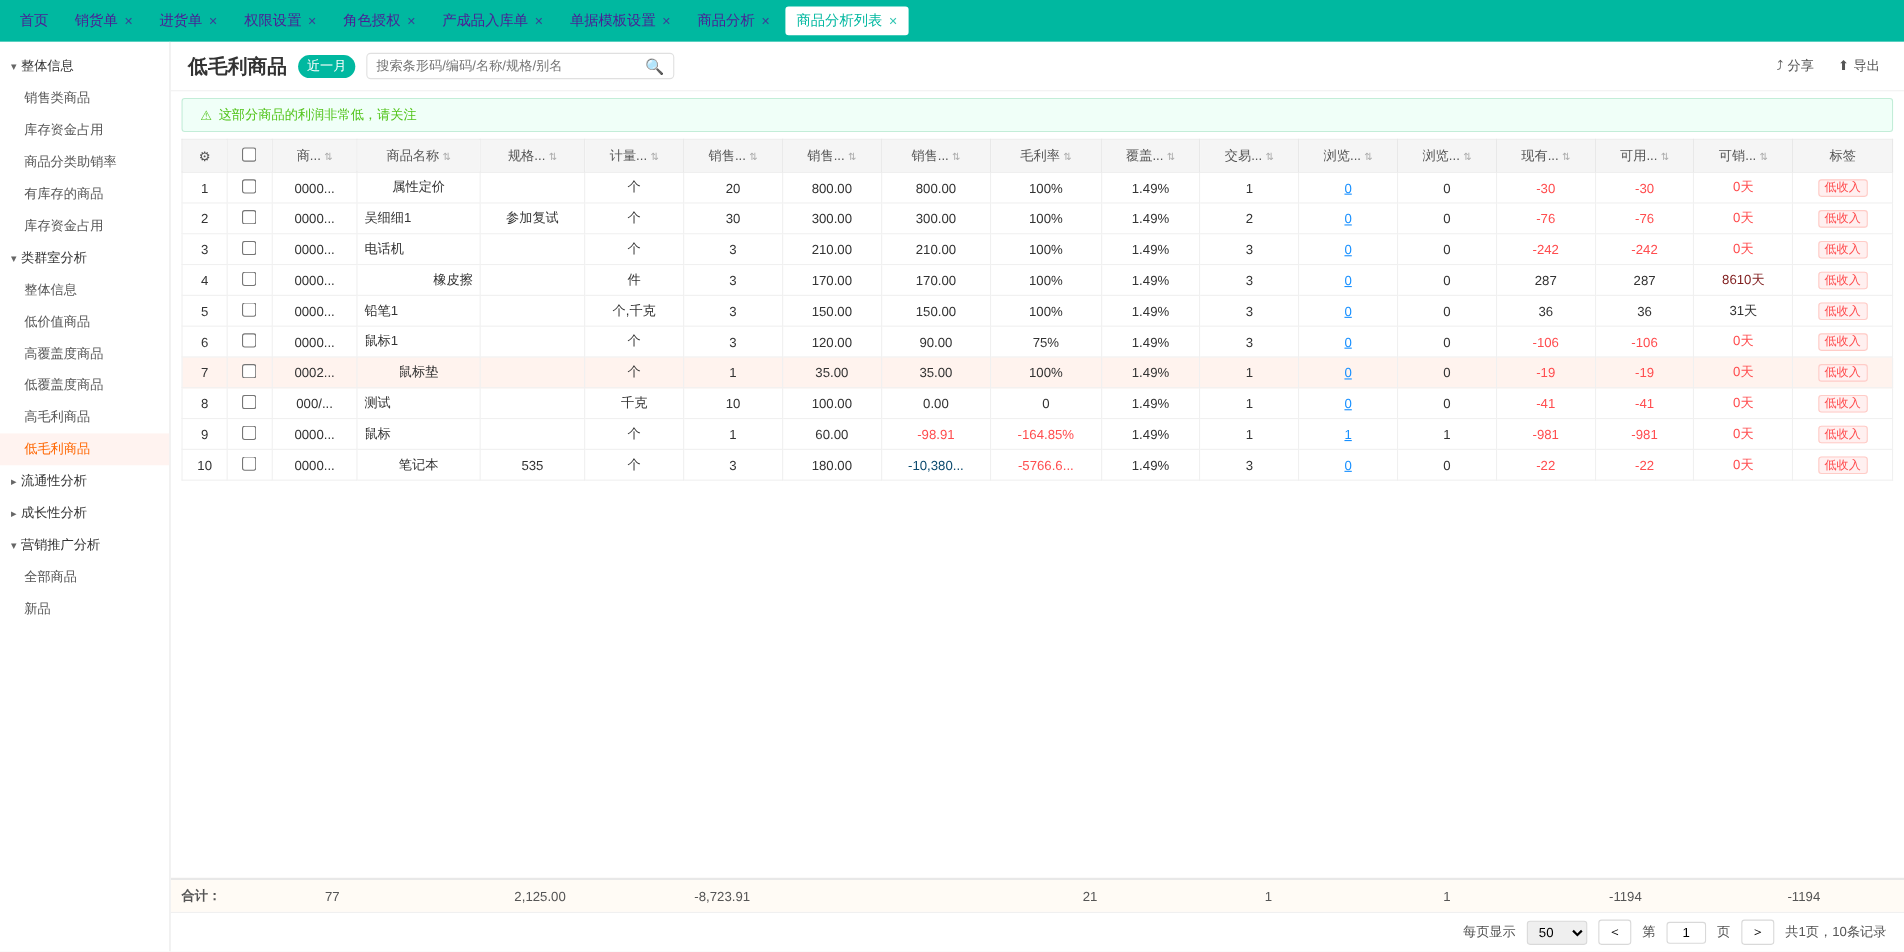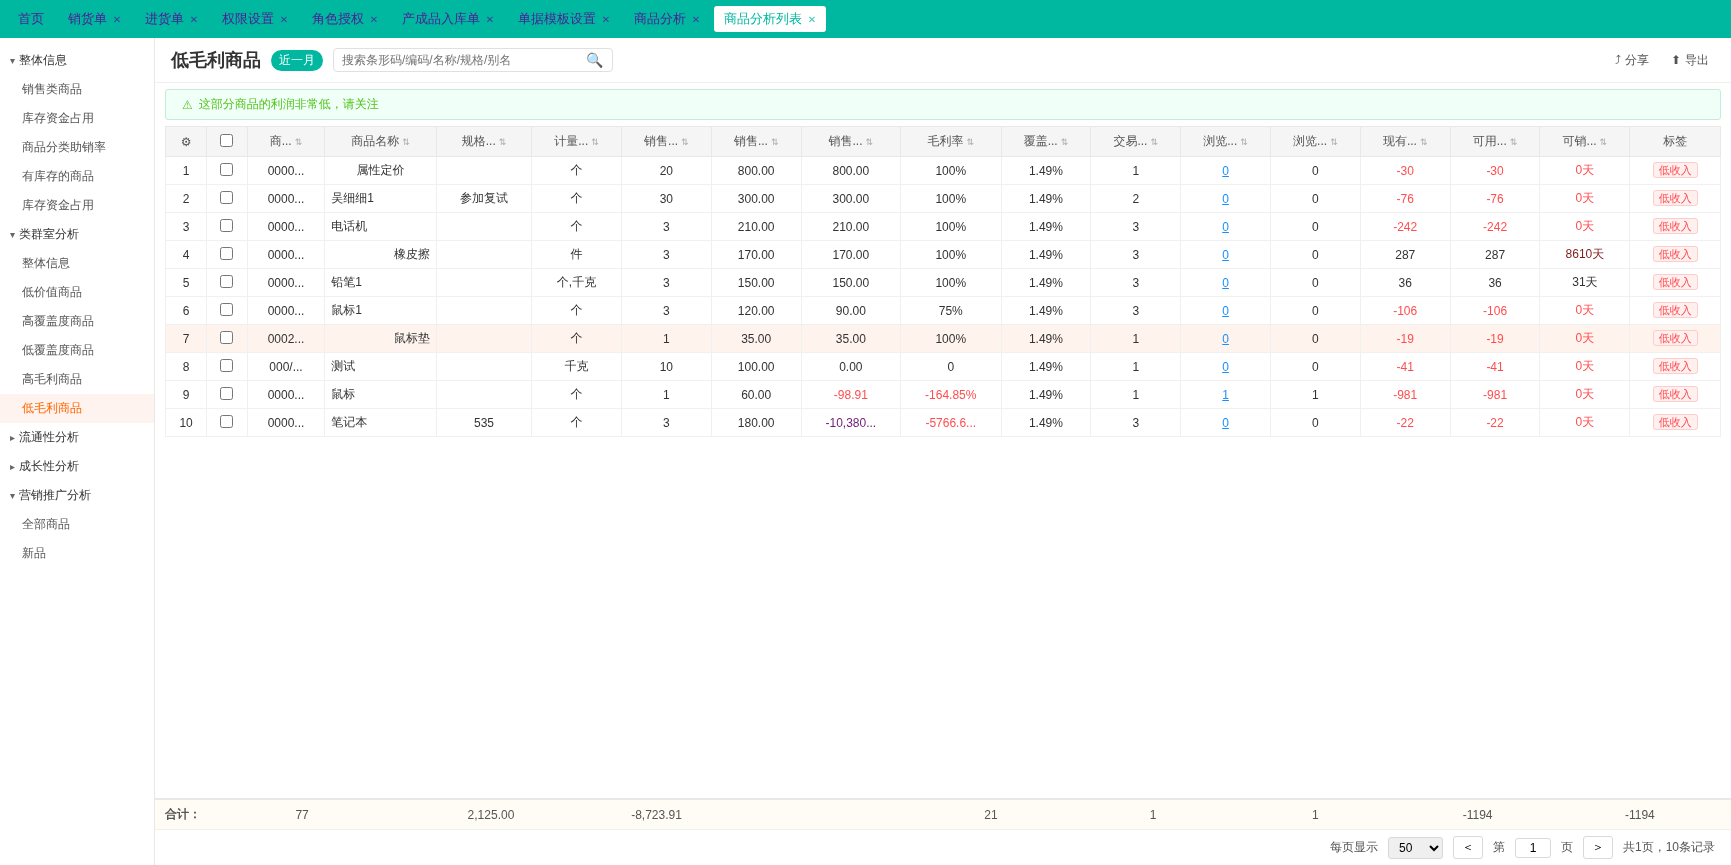--- a/index.html
+++ b/index.html
@@ -569,7 +569,7 @@
     <td>7</td>
     <td><input type="checkbox" style=""></td>
     <td>0002...</td>
-    <td style="text-align:right;">鼠标垫</td>
+    <td style="text-align:center;">鼠标垫</td>
     <td></td>
     <td>个</td>
     <td>1</td>

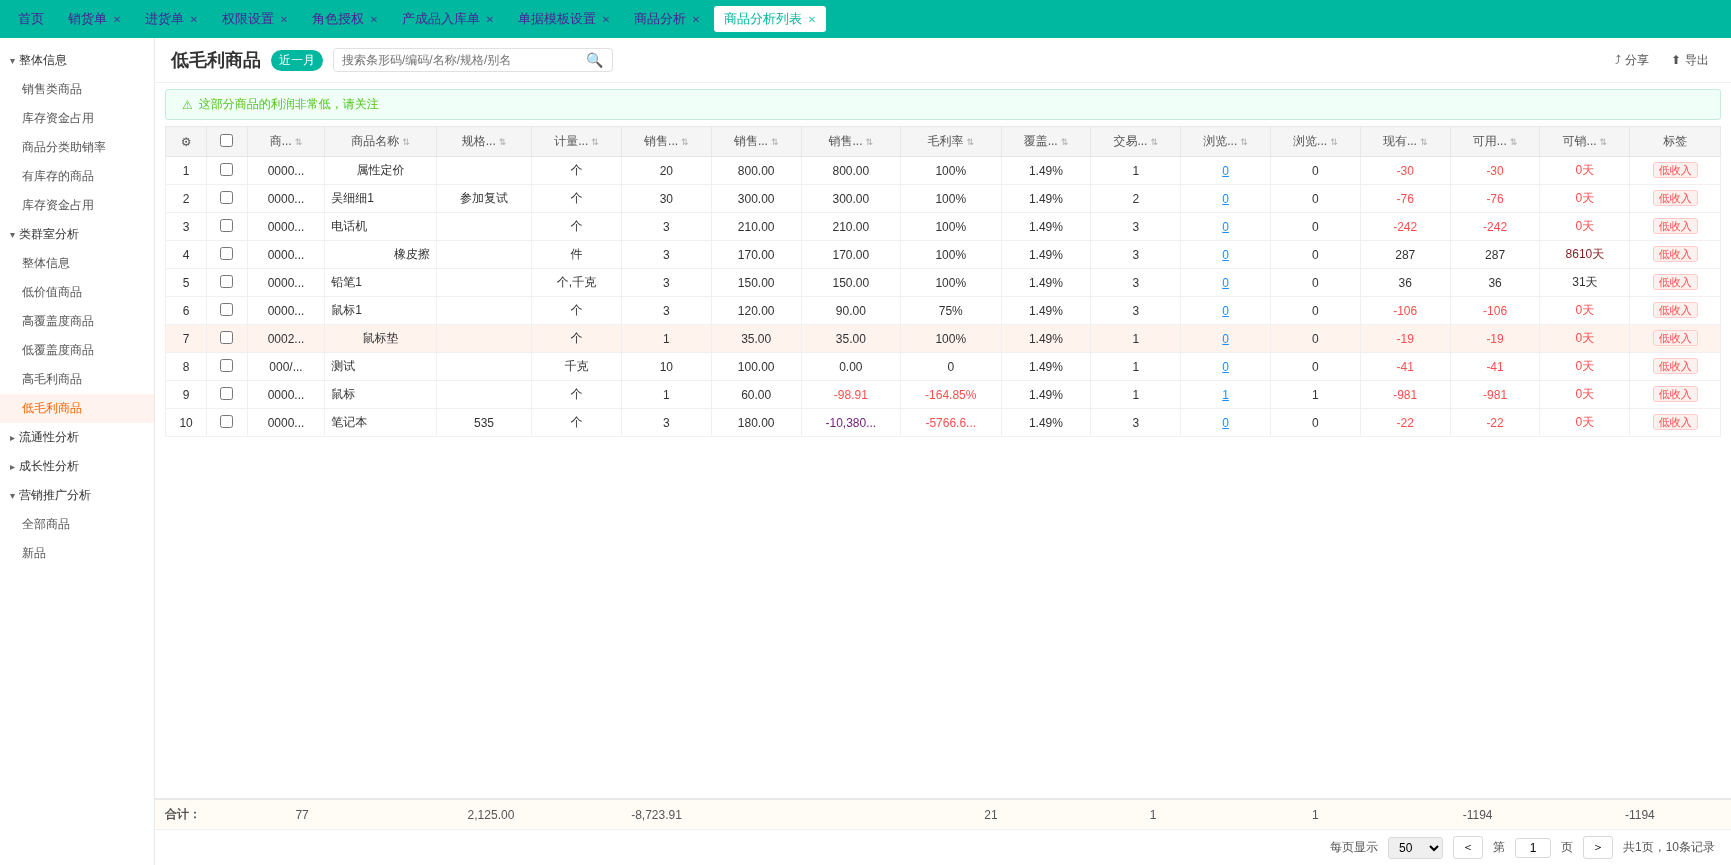--- a/index.html
+++ b/index.html
@@ -629,7 +629,7 @@
     <td>10</td>
     <td><input type="checkbox" style=""></td>
     <td>0000...</td>
-    <td style="text-align:left;">笔记本</td>
+    <td style="text-align:center;">笔记本</td>
     <td>535</td>
     <td>个</td>
     <td>3</td>

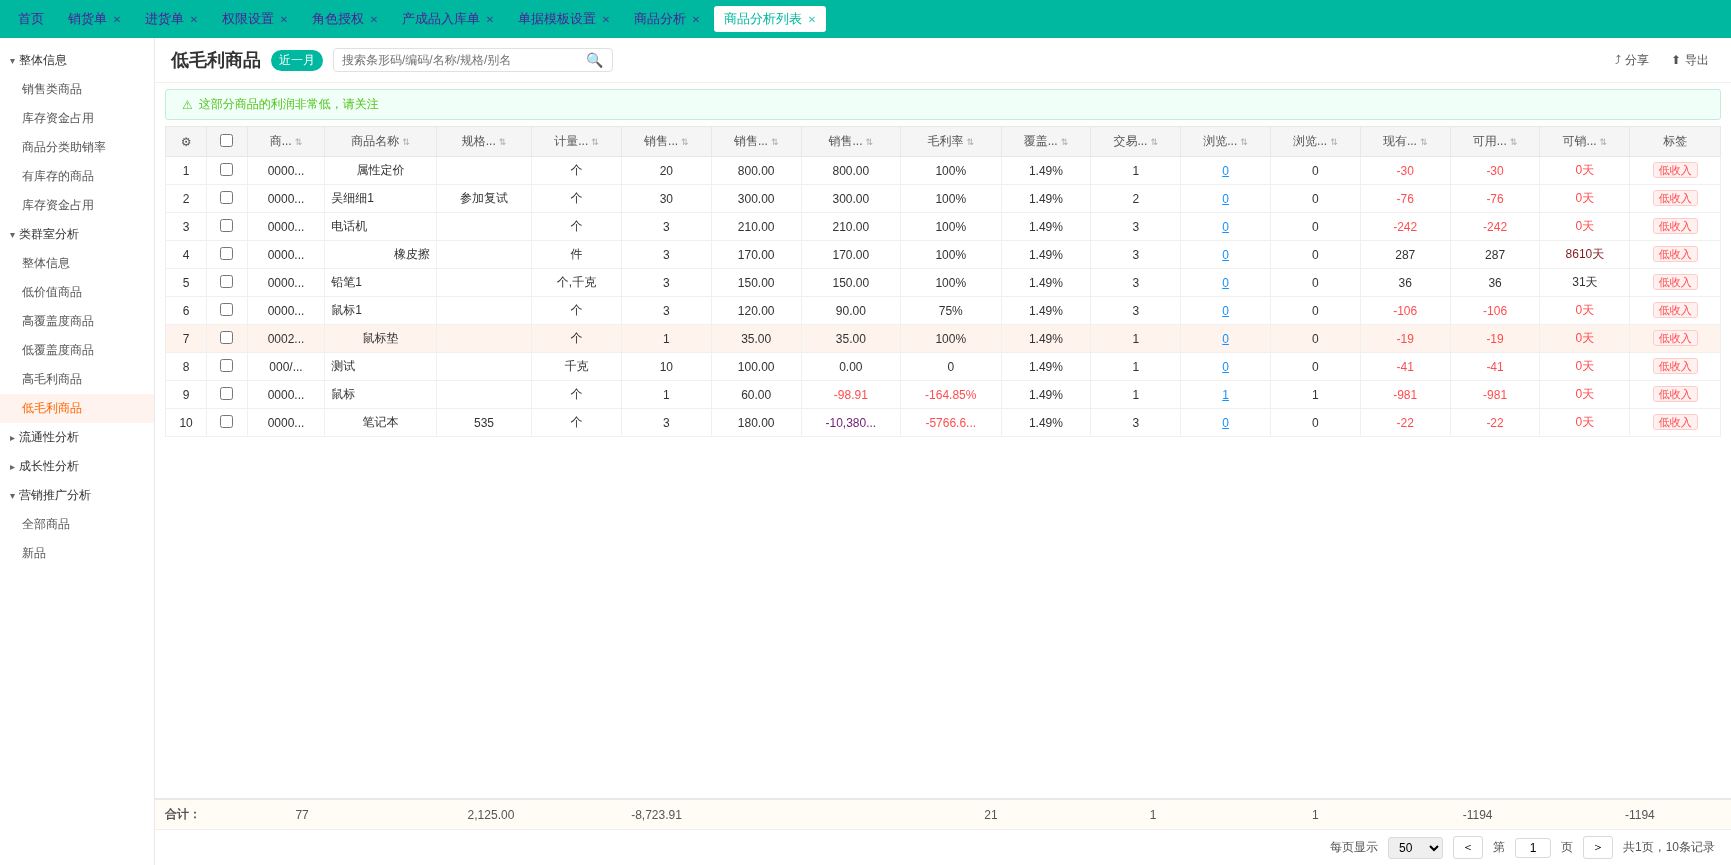--- a/index.html
+++ b/index.html
@@ -634,7 +634,7 @@
     <td>个</td>
     <td>3</td>
     <td>180.00</td>
-    <td style="color:#701a75">-10,380...</td>
+    <td style="color:#0c4a6e">-10,380...</td>
     <td style="color:#ff4d4f">-5766.6...</td>
     <td>1.49%</td>
     <td>3</td>

